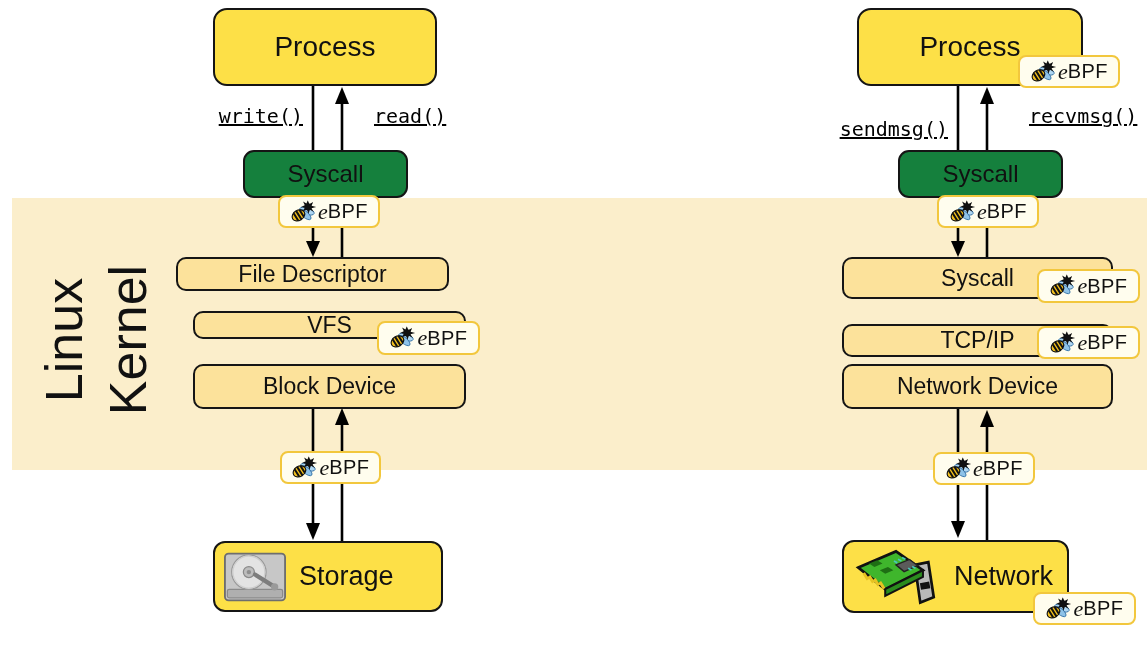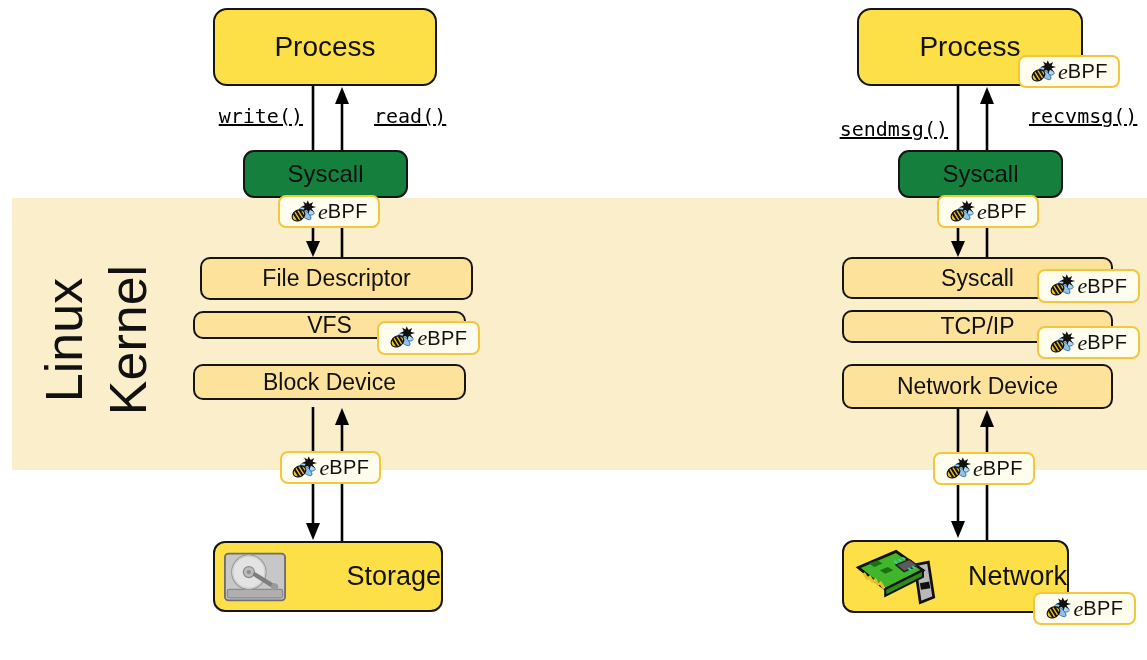--- a/index.html
+++ b/index.html
@@ -134,7 +134,7 @@
     <span>Syscall</span>
   </div>
 
-  <div class="layer" style="left:200px;top:257px;width:273px;height:43px;">
+  <div class="layer" style="left:176px;top:257px;width:273px;height:34px;">
     <span>File Descriptor</span>
   </div>
   <div class="layer" style="left:193px;top:311px;width:273px;height:28px;">

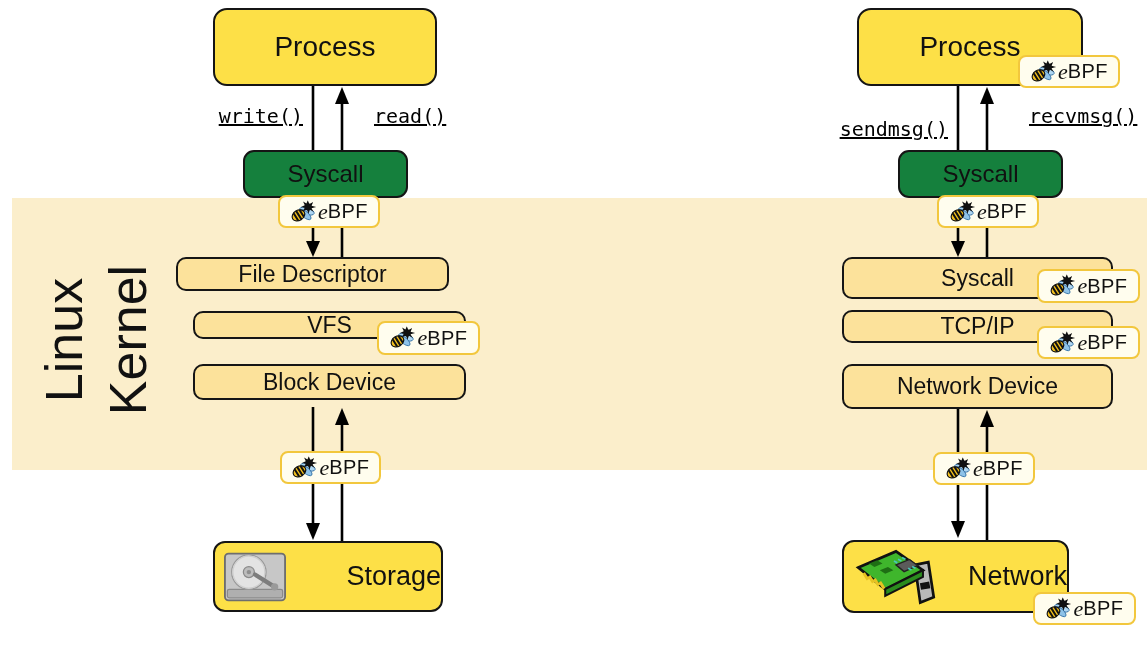--- a/index.html
+++ b/index.html
@@ -165,7 +165,7 @@
   <div class="layer" style="left:842px;top:257px;width:271px;height:42px;">
     <span>Syscall</span>
   </div>
-  <div class="layer" style="left:842px;top:310px;width:271px;height:33px;">
+  <div class="layer" style="left:842px;top:324px;width:271px;height:33px;">
     <span>TCP/IP</span>
   </div>
   <div class="layer" style="left:842px;top:364px;width:271px;height:45px;">

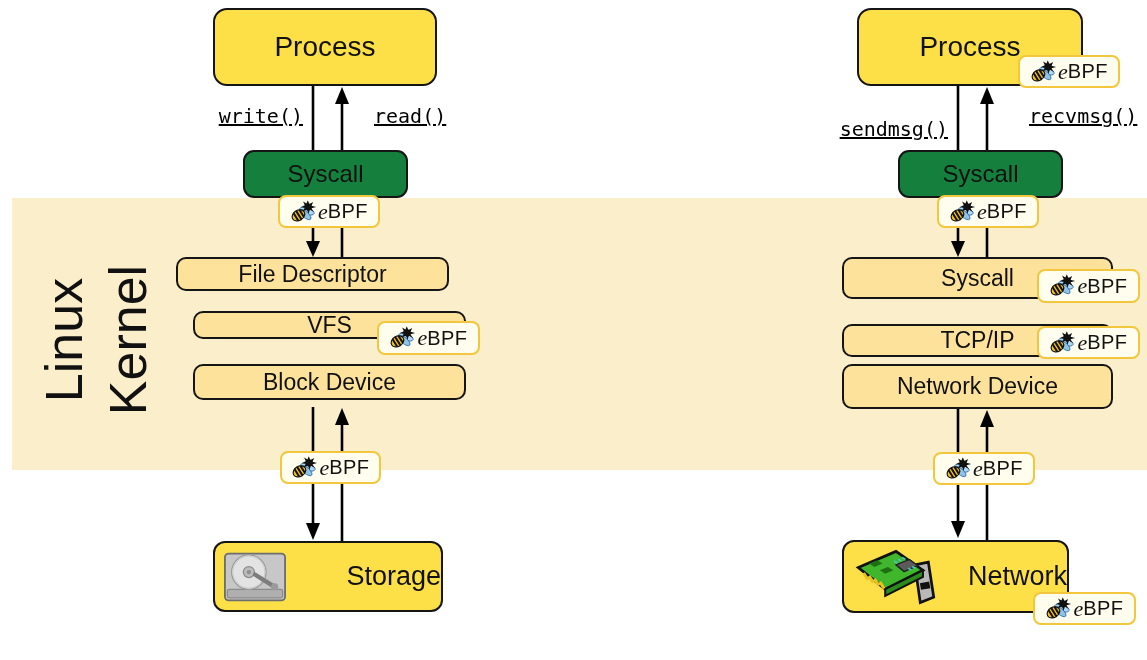--- a/index.html
+++ b/index.html
@@ -140,7 +140,7 @@
   <div class="layer" style="left:193px;top:311px;width:273px;height:28px;">
     <span>VFS</span>
   </div>
-  <div class="layer" style="left:193px;top:364px;width:273px;height:36px;">
+  <div class="layer" style="left:193px;top:364px;width:273px;height:45px;">
     <span>Block Device</span>
   </div>
 

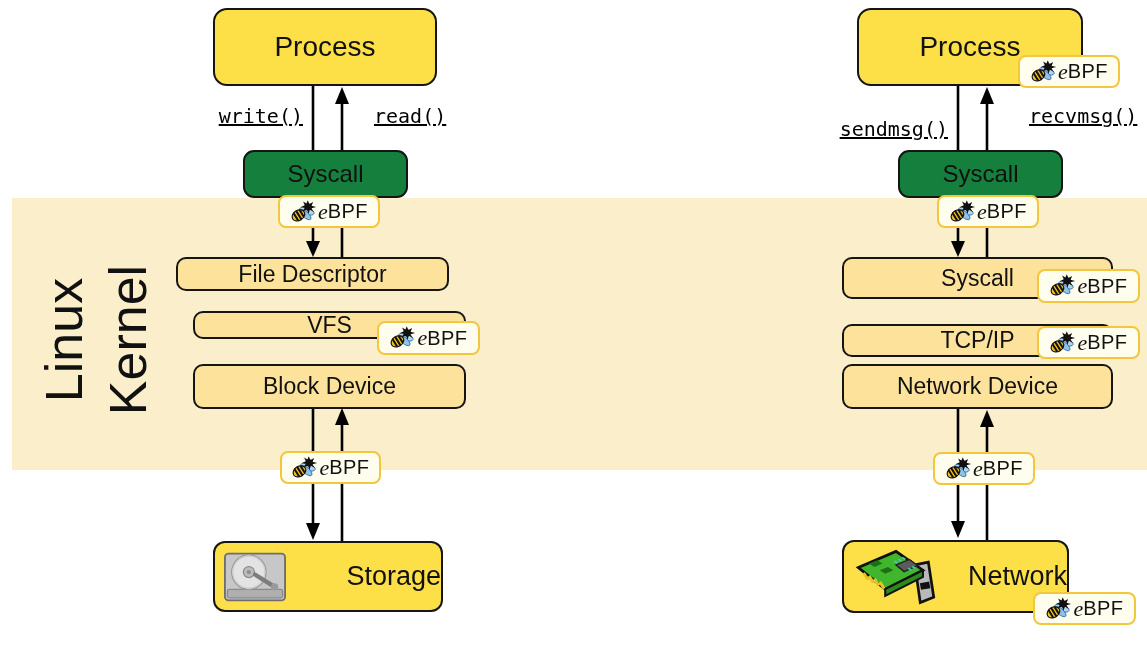--- a/index.html
+++ b/index.html
@@ -17,7 +17,7 @@
          border-radius:10px;display:flex;align-items:center;justify-content:center;
          font-size:23px;z-index:2;}
   .endpoint{justify-content:flex-start;border-radius:12px;font-size:27px;}
-  .endpoint .eplabel{flex:1;text-align:right;}
+  .endpoint .eplabel{flex:1;text-align:left;padding-left:12px;}
   .calllabel{position:absolute;font-family:"DejaVu Sans Mono","Liberation Mono",monospace;
              font-size:20px;line-height:26px;color:#000;z-index:2;text-decoration:underline;}
   .badge{position:absolute;box-sizing:border-box;background:#FFFDEE;border:2px solid #F2C73D;

